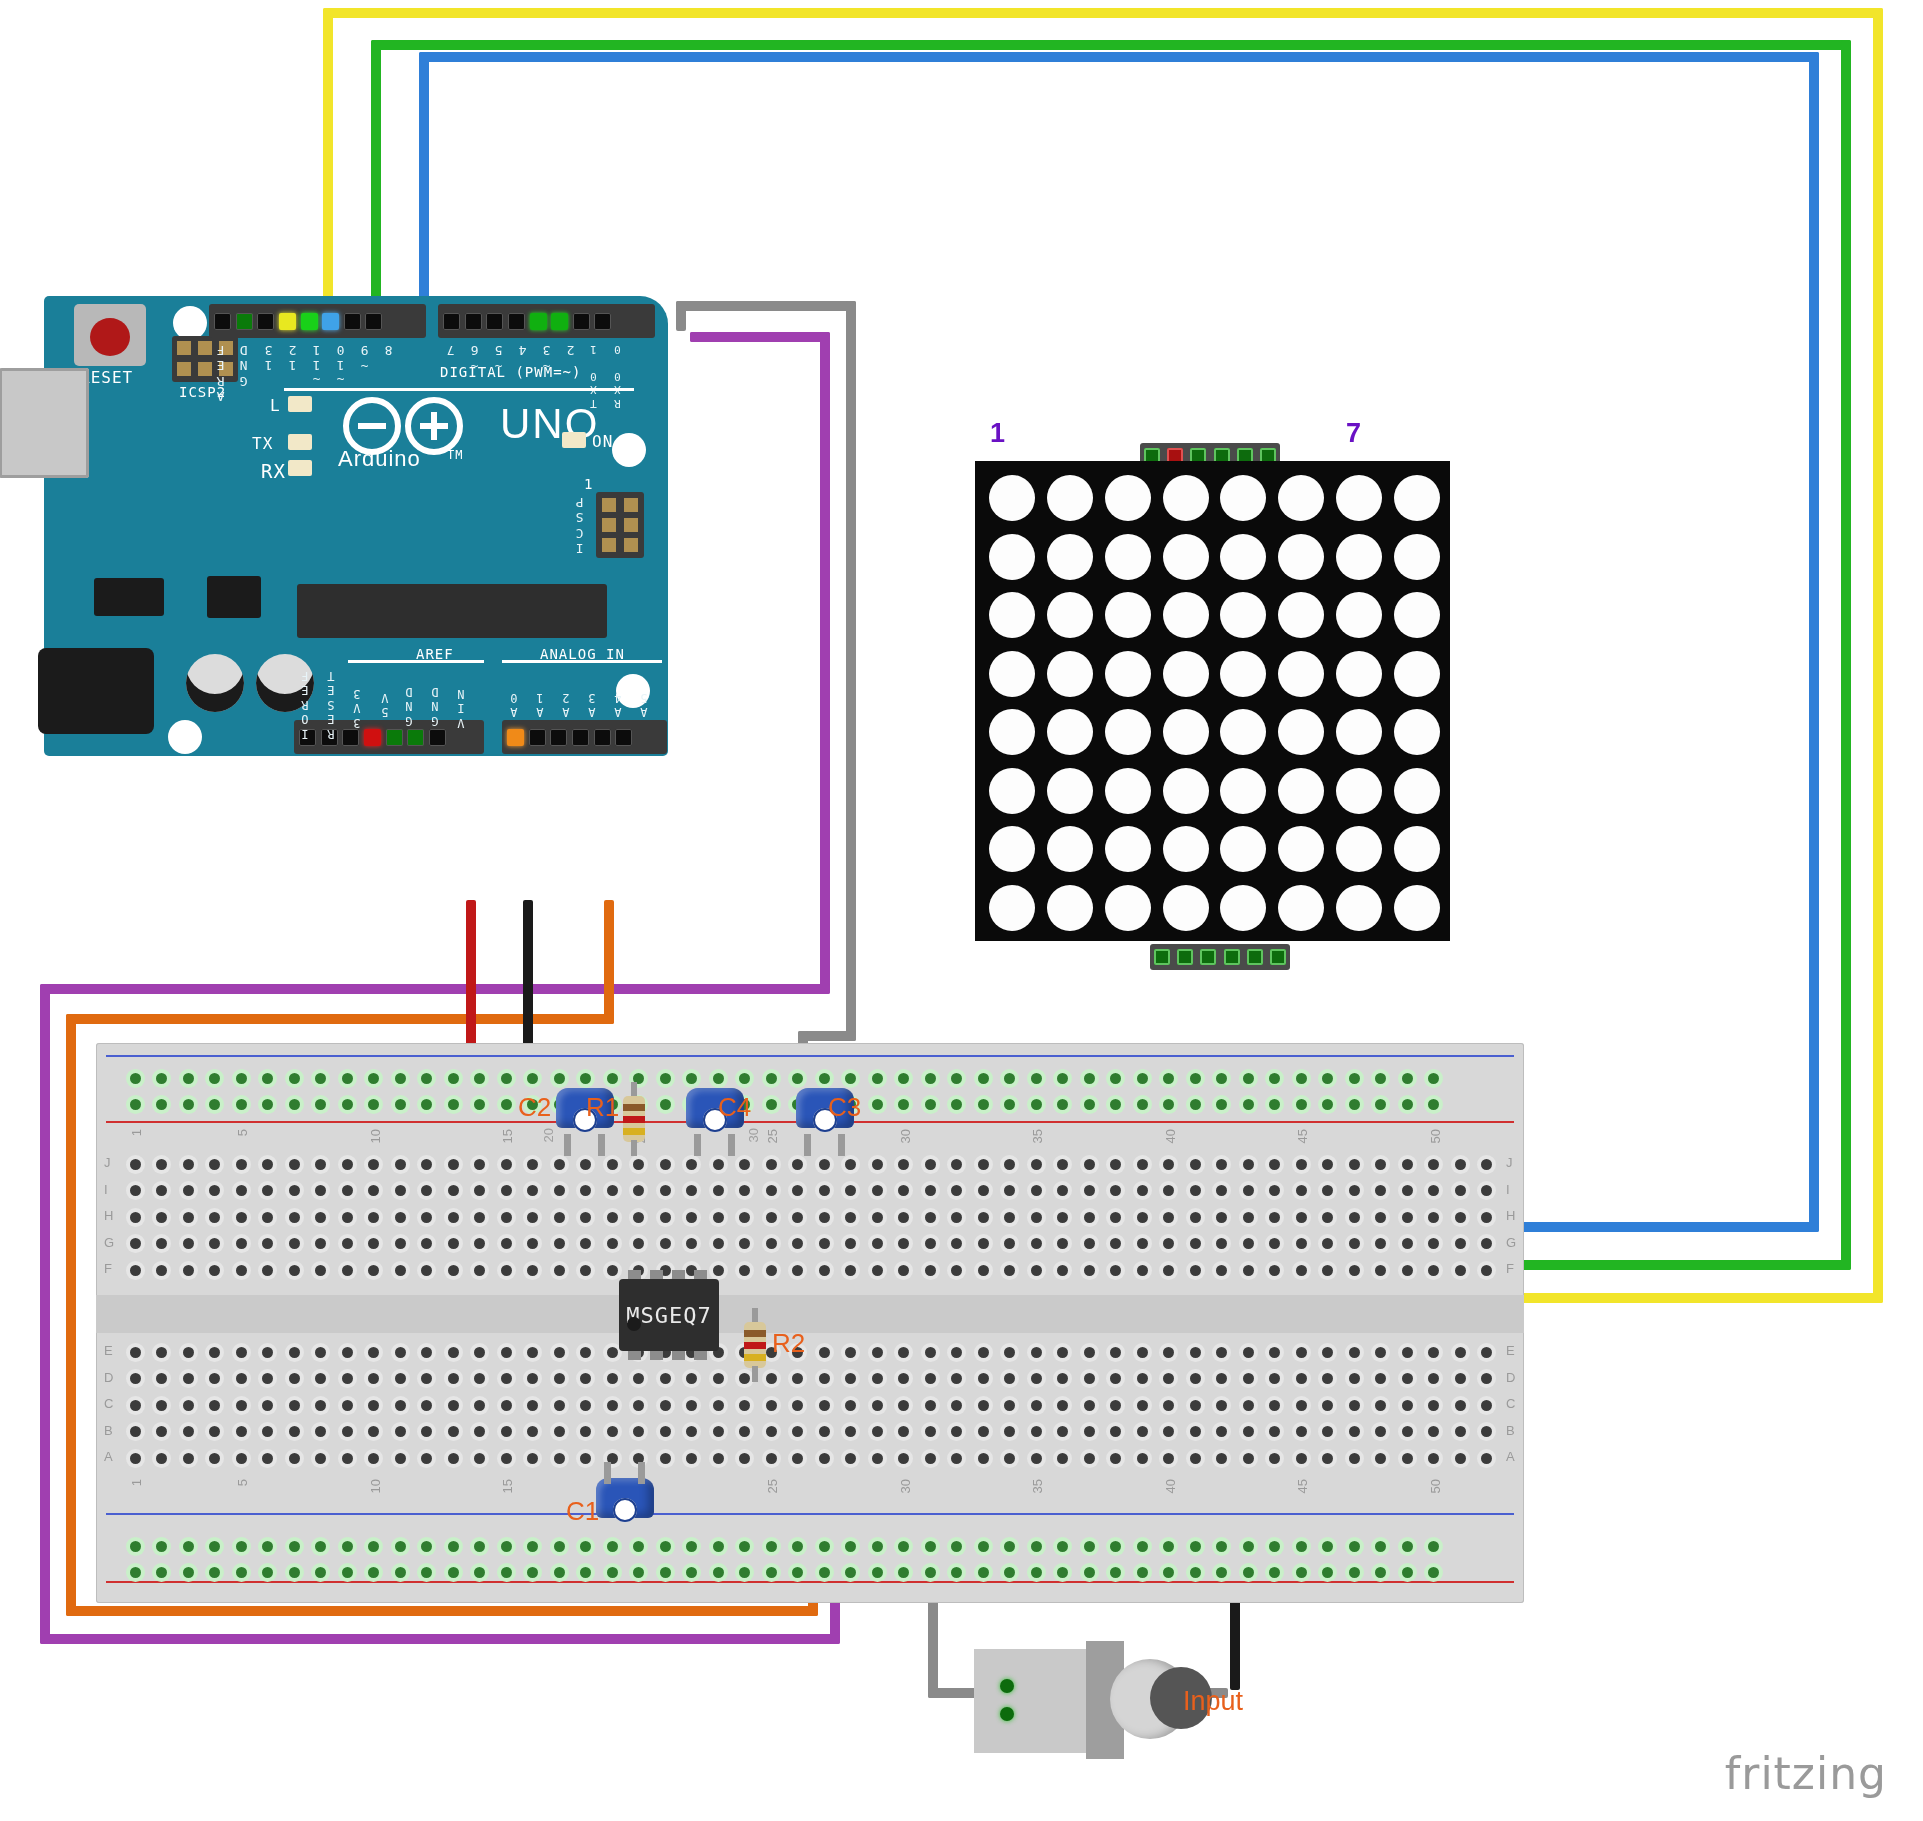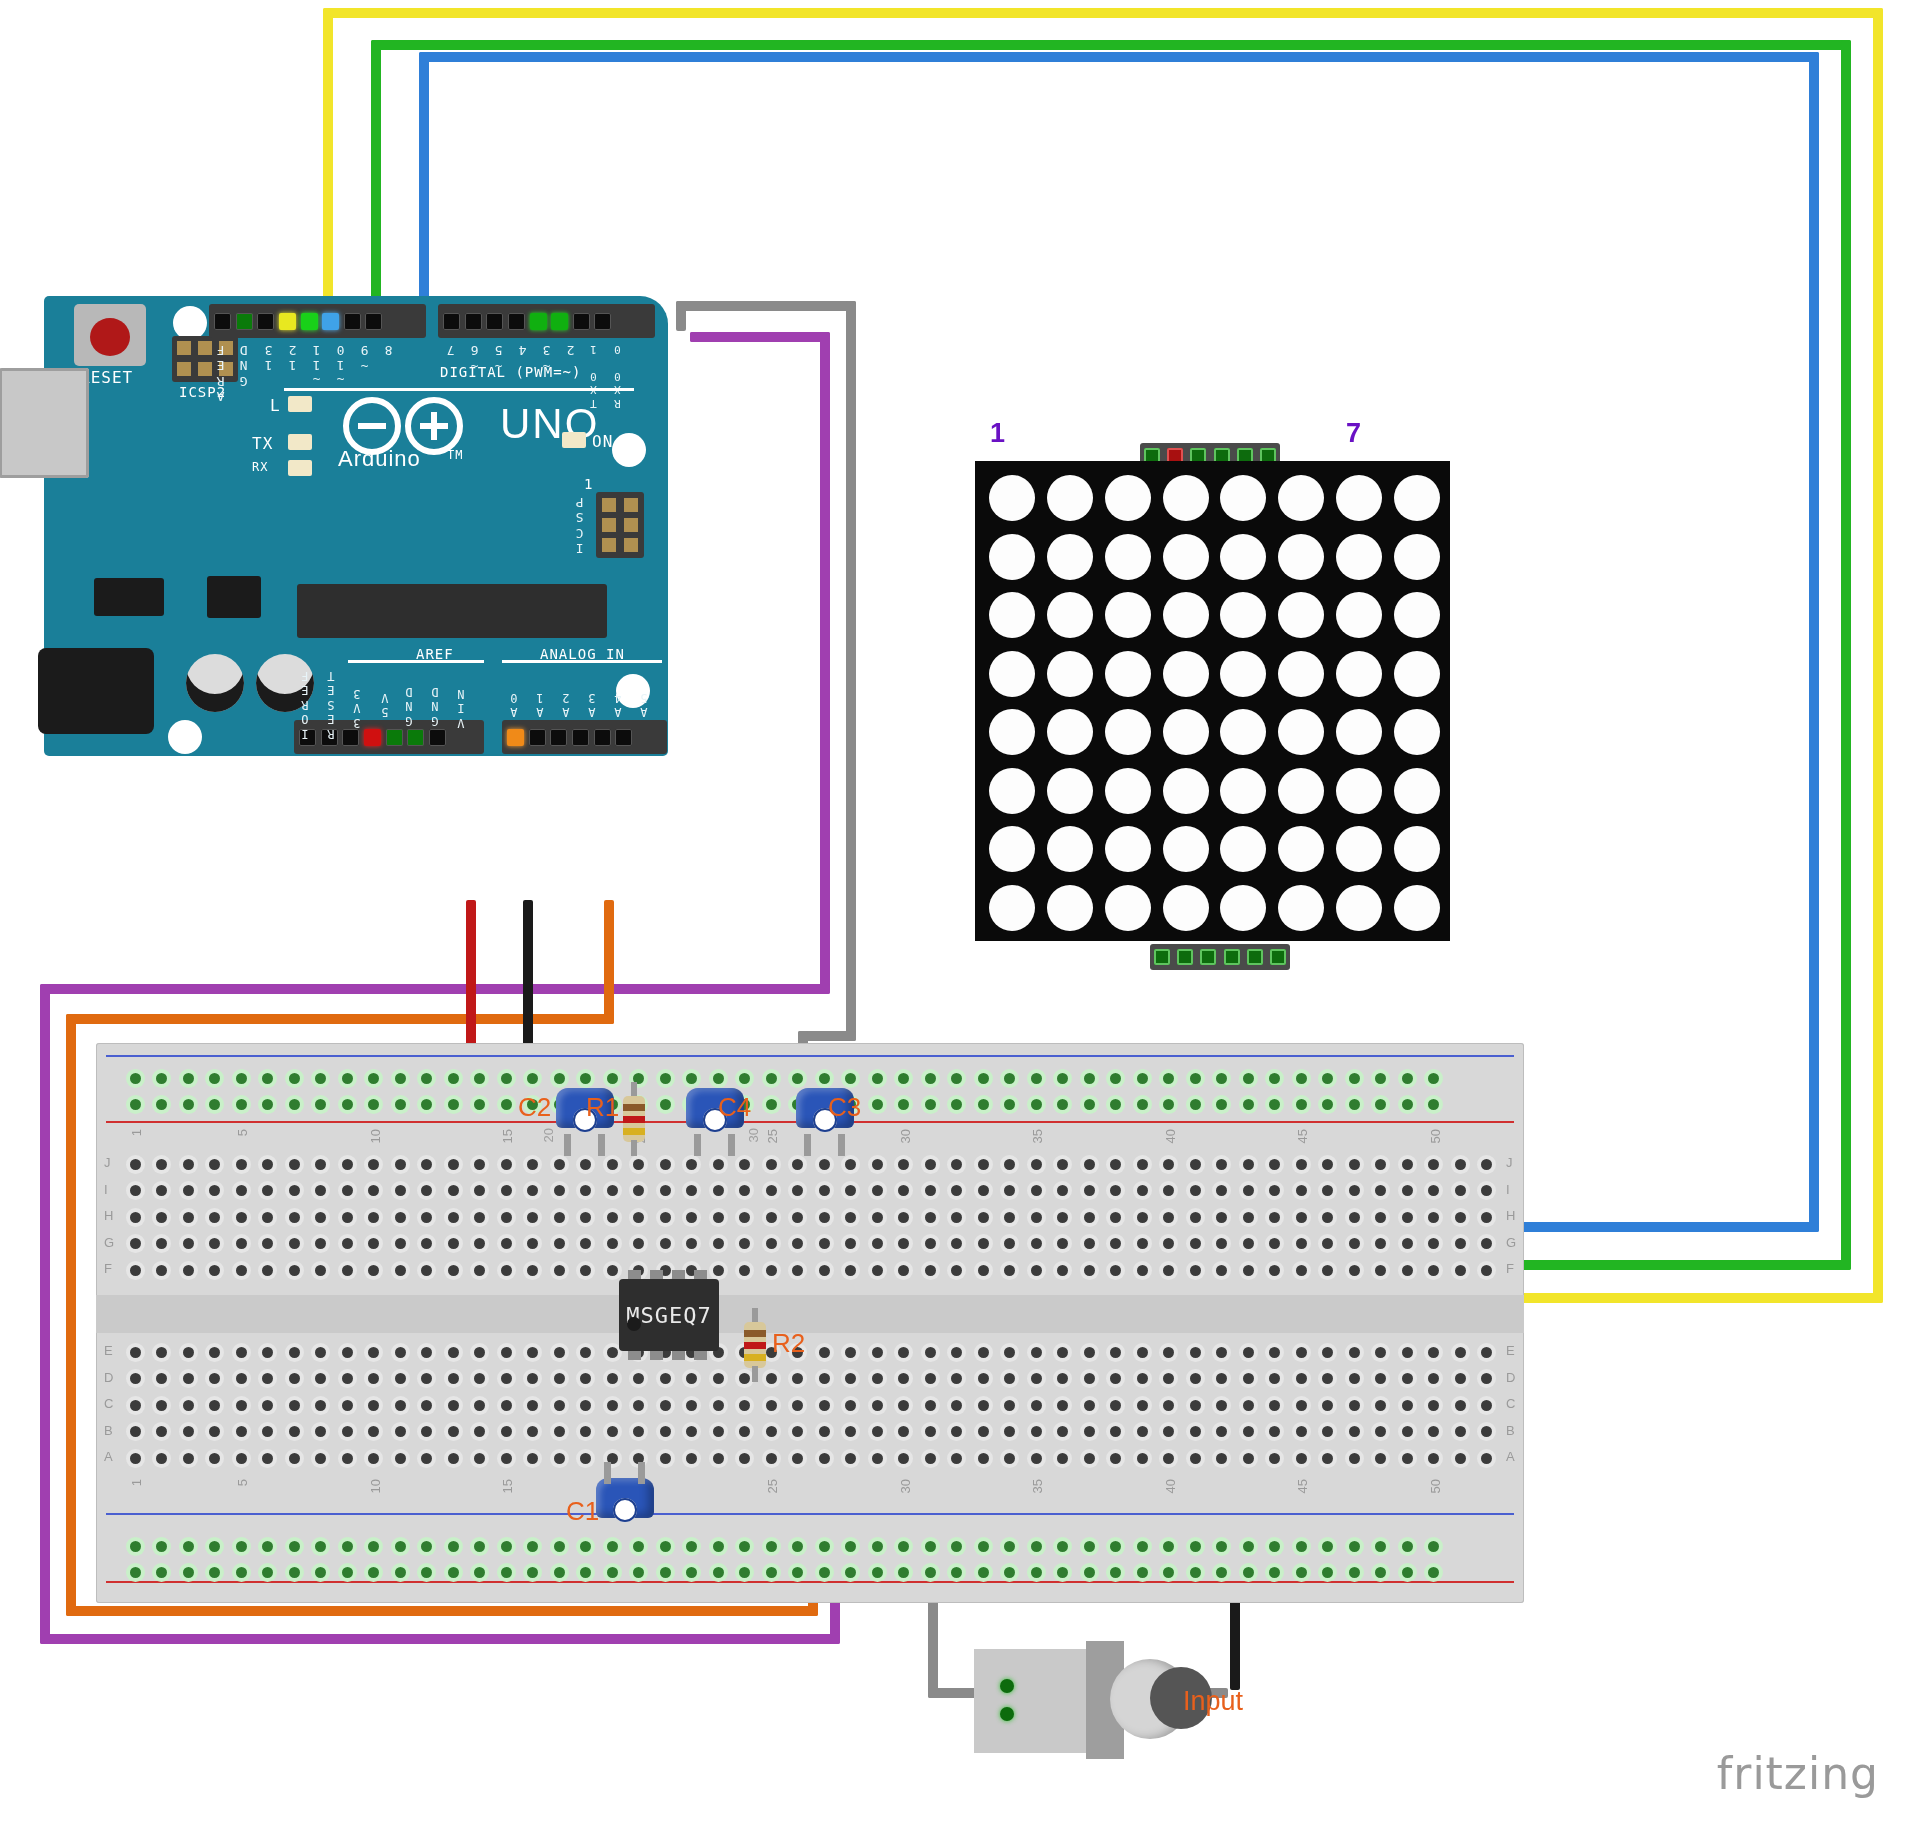--- a/index.html
+++ b/index.html
@@ -353,7 +353,7 @@
     <div class="abs" style="left:244px; top:100px; width:24px; height:16px; background:#f2e8c8; border-radius:2px;"></div>
     <div class="boardtxt" style="left:208px; top:138px; font-size:16px;">TX</div>
     <div class="abs" style="left:244px; top:138px; width:24px; height:16px; background:#f2e8c8; border-radius:2px;"></div>
-    <div class="boardtxt" style="left:208px; top:164px; font-size:12px;">RX</div>
+    <div class="boardtxt" style="left:217px; top:164px; font-size:19px;">RX</div>
     <div class="abs" style="left:244px; top:164px; width:24px; height:16px; background:#f2e8c8; border-radius:2px;"></div>
     <div class="abs" style="left:518px; top:136px; width:24px; height:16px; background:#f2e8c8; border-radius:2px;"></div>
     <div class="boardtxt" style="left:548px; top:136px; font-size:16px;">ON</div>

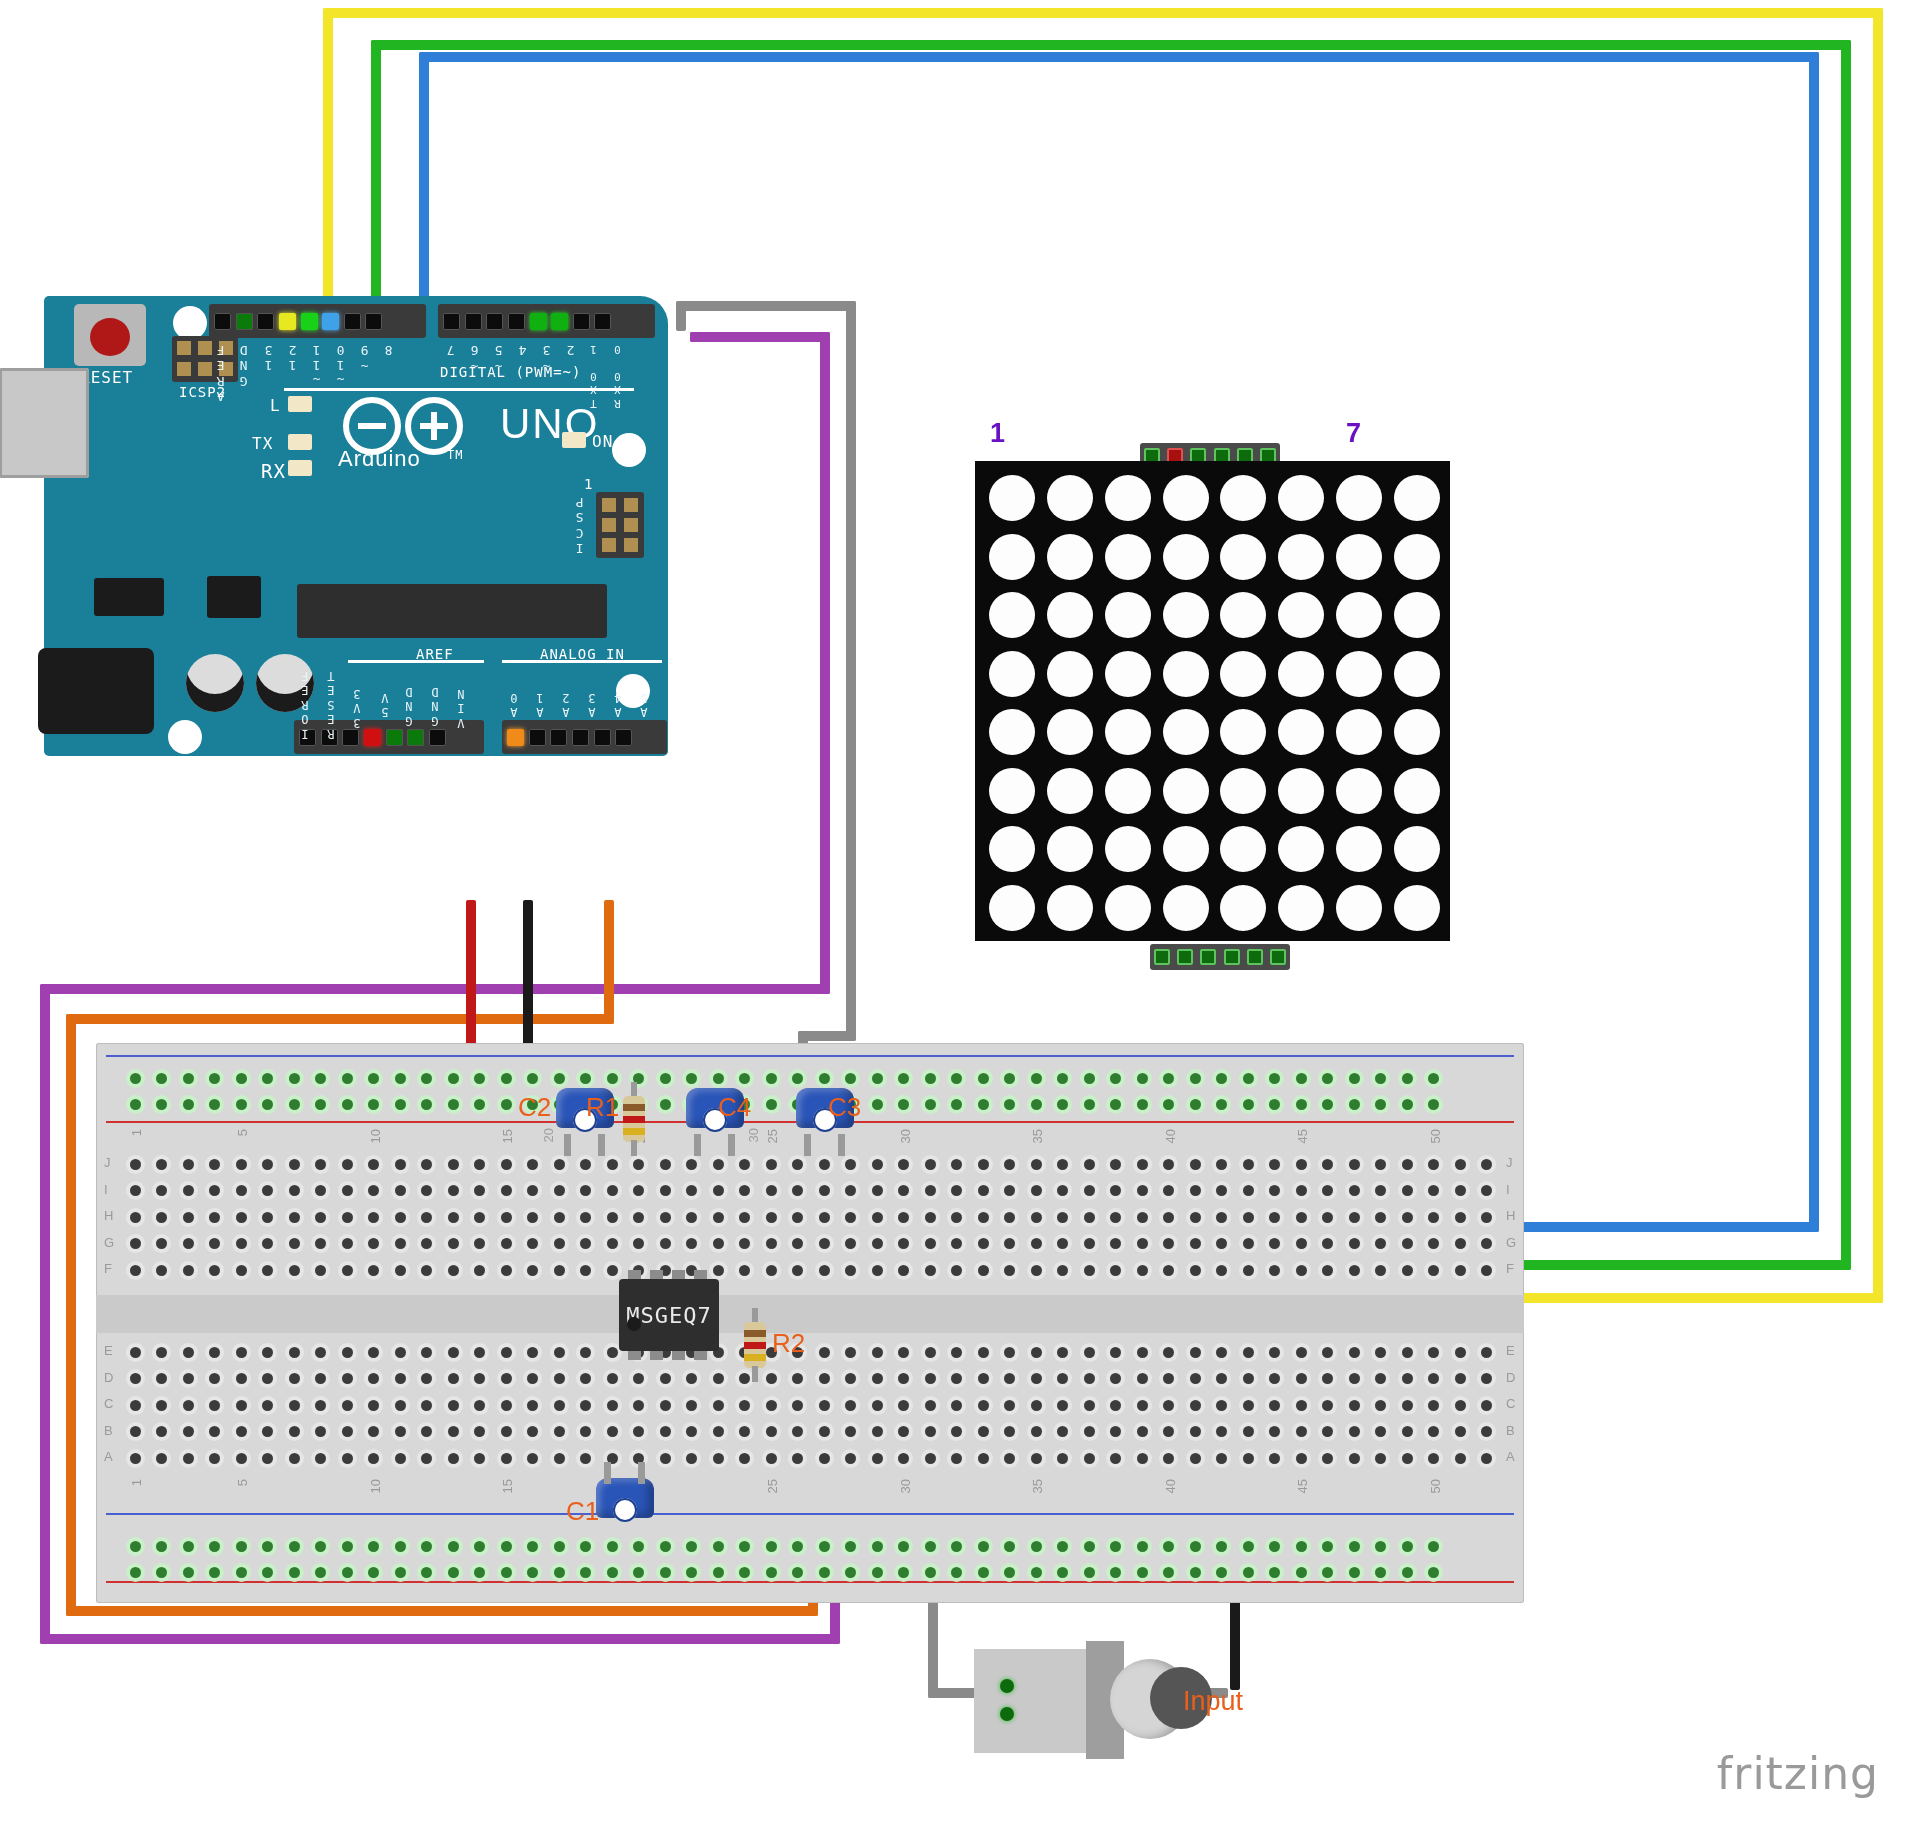--- a/index.html
+++ b/index.html
@@ -186,7 +186,7 @@
   }
 
   #fritzing {
-    position:absolute; right:44px; bottom:22px;
+    position:absolute; right:36px; bottom:22px;
     color:#9a9a9a; font-size:44px; letter-spacing:1px;
     font-family:"DejaVu Sans", sans-serif;
     margin-top:24px;

